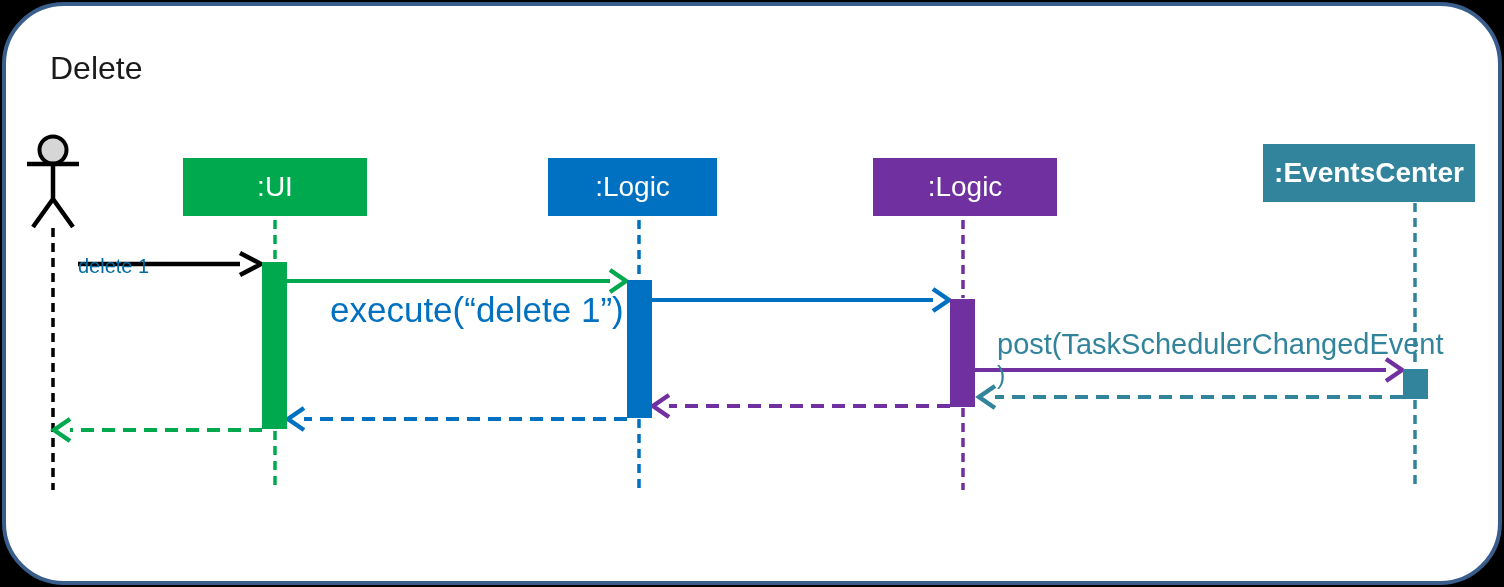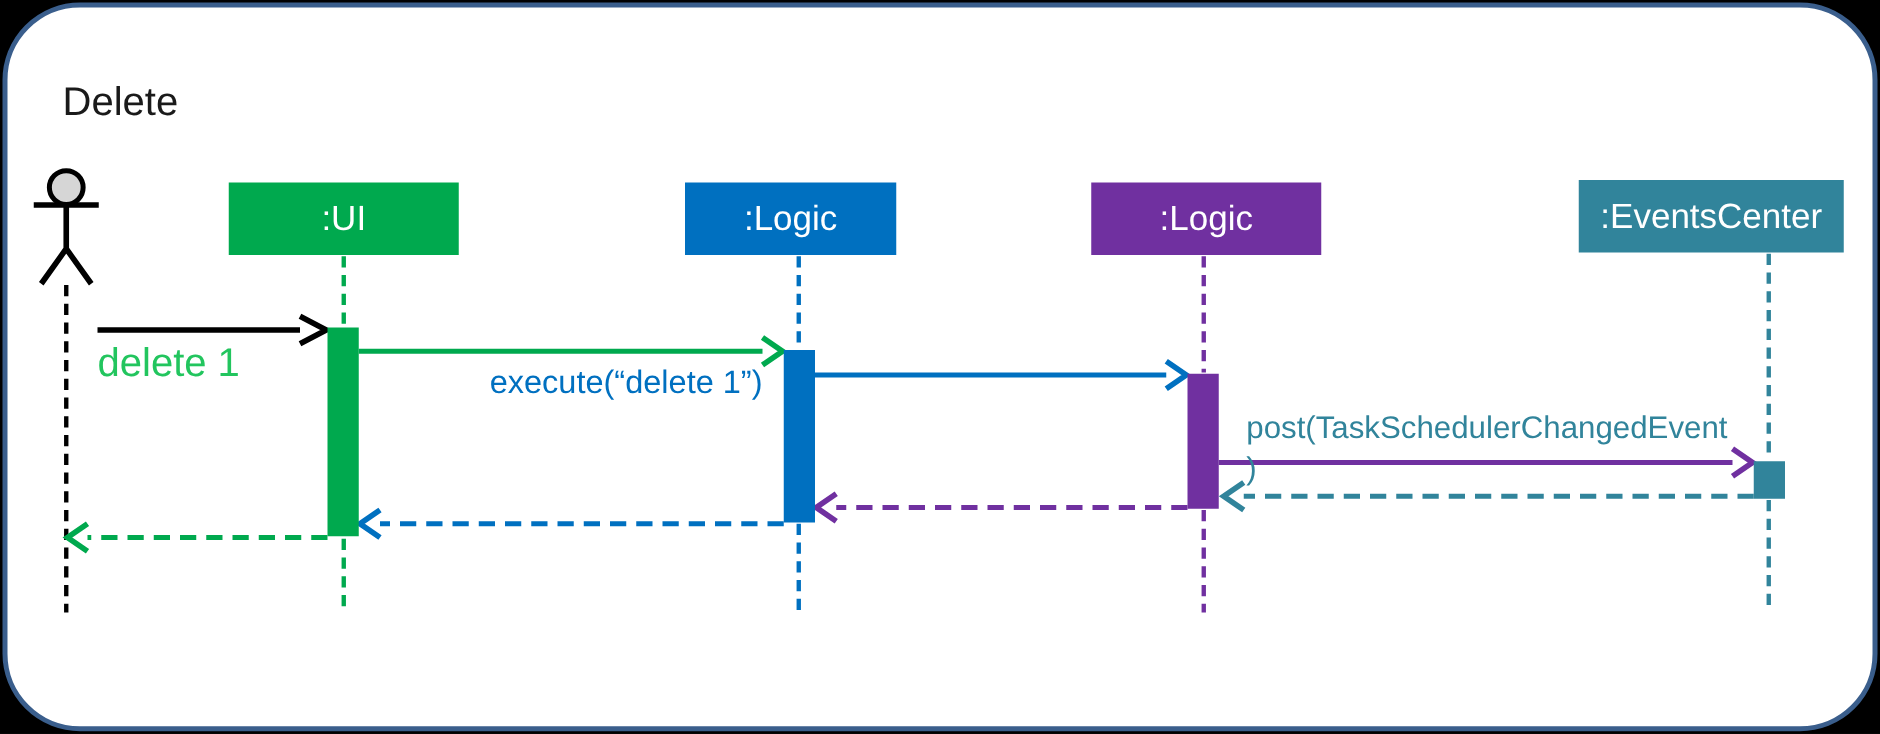--- a/index.html
+++ b/index.html
@@ -14,7 +14,7 @@
     border-radius:62px;
   }
   .title{
-    position:absolute;left:50px;top:50px;font-size:32px;color:#1a1a1a;margin-top:13px;
+    position:absolute;left:50px;top:50px;font-size:32px;color:#1a1a1a;
   }
   svg.diagram{position:absolute;left:0;top:0;}
   

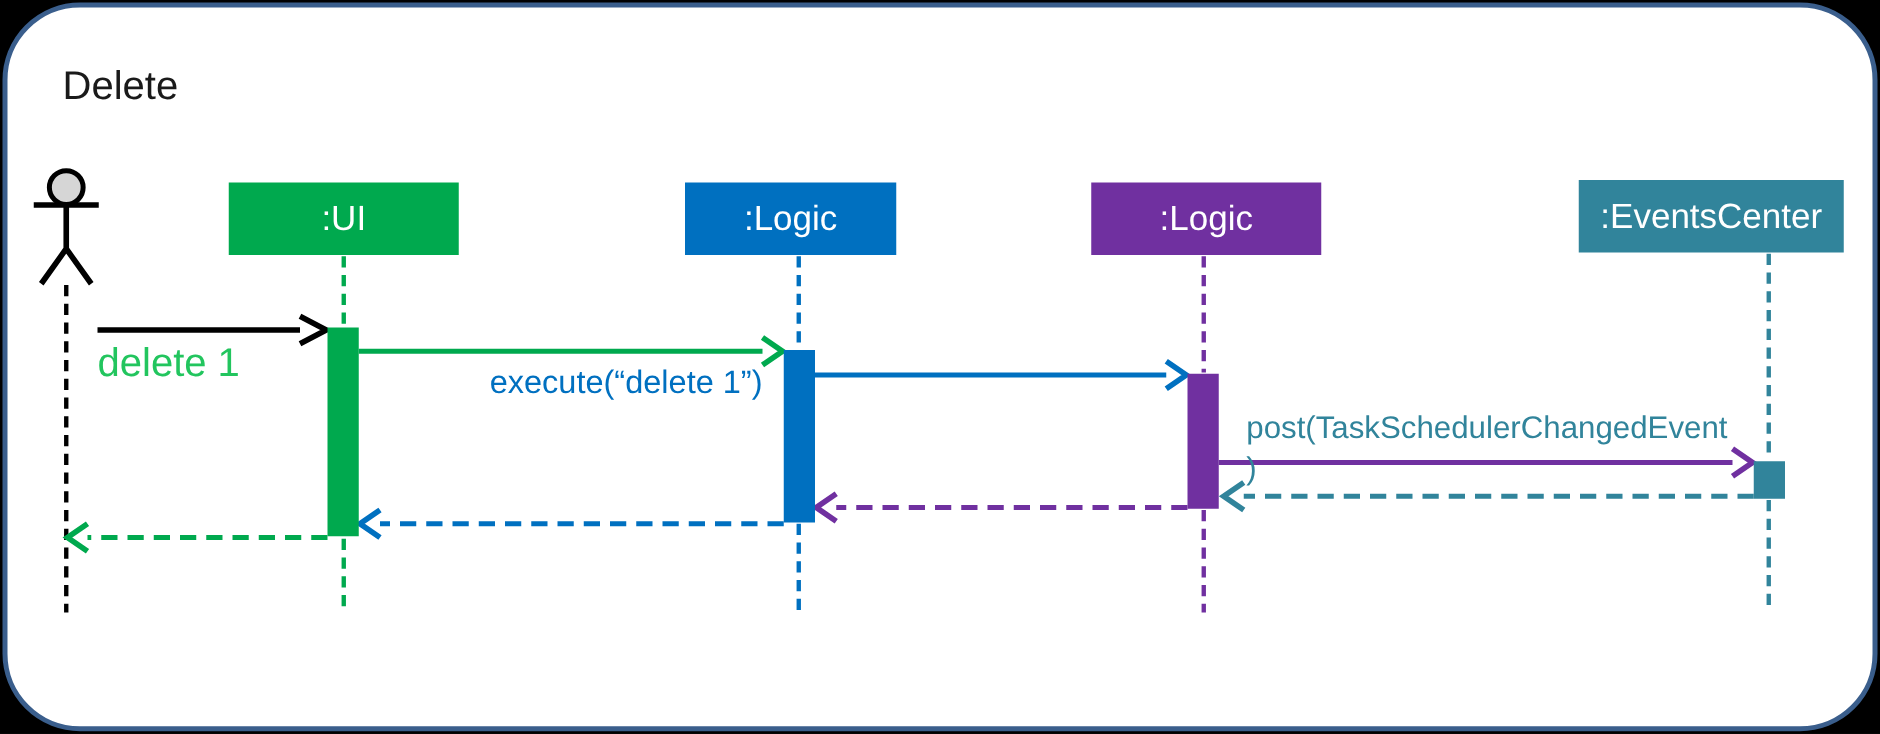--- a/index.html
+++ b/index.html
@@ -32,7 +32,7 @@
   .actor-head{fill:#D6D6D6;stroke:#000;stroke-width:4;}
   
   .head{
-    position:absolute;top:146px;height:58px;display:flex;align-items:center;justify-content:center;
+    position:absolute;top:158px;height:58px;display:flex;align-items:center;justify-content:center;
     color:#fff;font-size:28px;
   }
   .head.ui{left:183px;width:184px;background:var(--c-ui);}

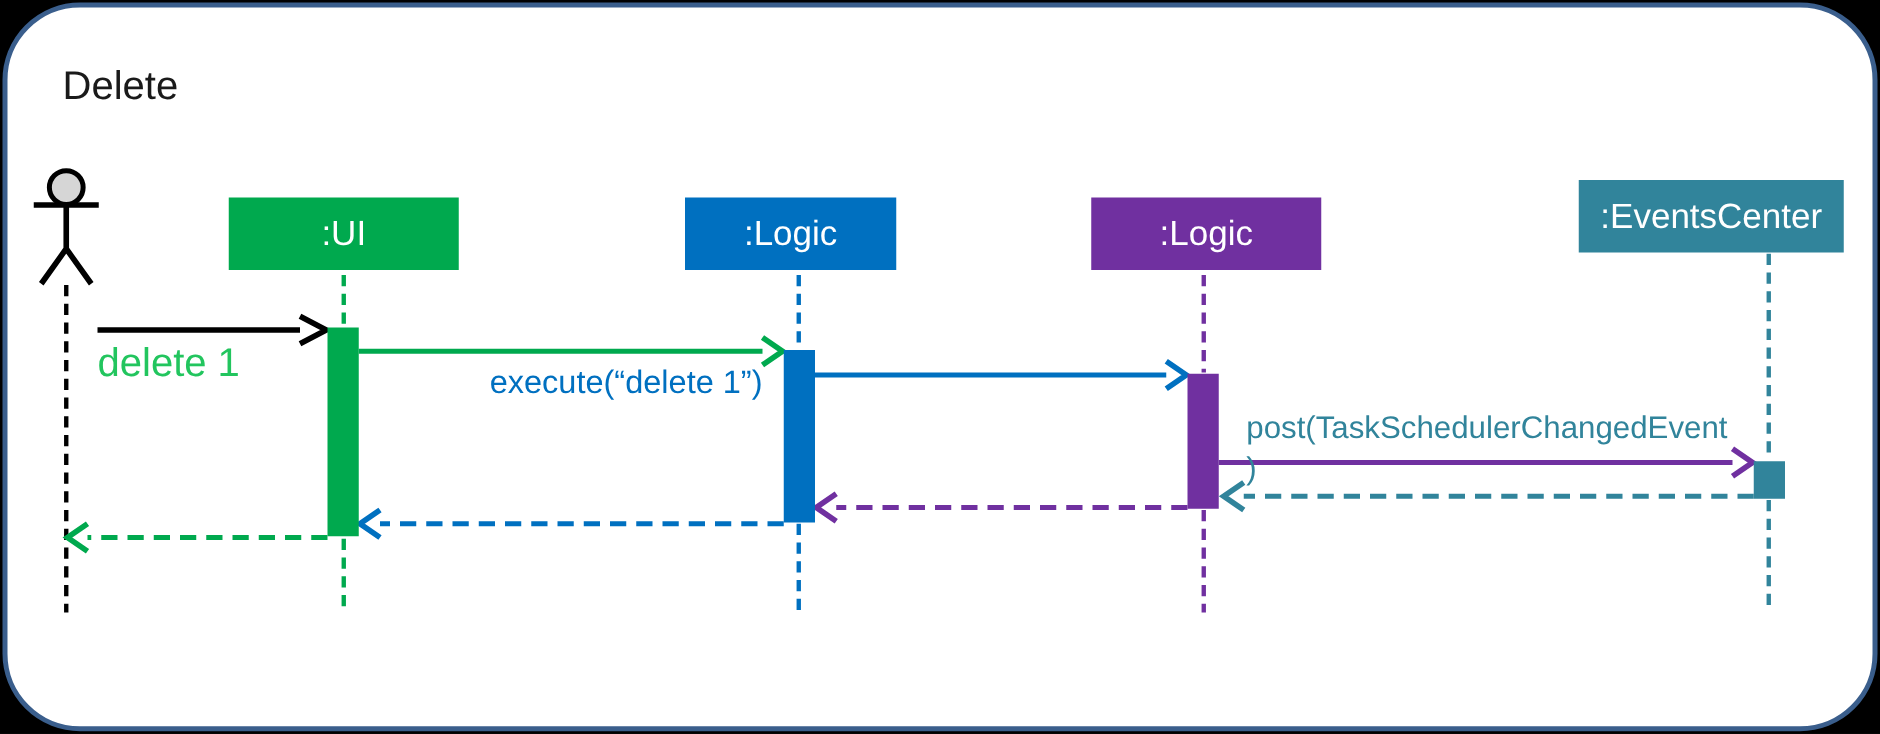--- a/index.html
+++ b/index.html
@@ -38,7 +38,7 @@
   .head.ui{left:183px;width:184px;background:var(--c-ui);}
   .head.logic{left:548px;width:169px;background:var(--c-logic);}
   .head.model{left:873px;width:184px;background:var(--c-model);}
-  .head.ec{left:1263px;width:212px;top:144px;background:var(--c-events_center);}
+  .head.ec{left:1263px;width:212px;top:144px;background:var(--c-events_center);font-weight:bold;}
   
   .act{position:absolute;width:25px;}
   .act.ui{left:262px;top:262px;height:167px;background:var(--c-ui);}

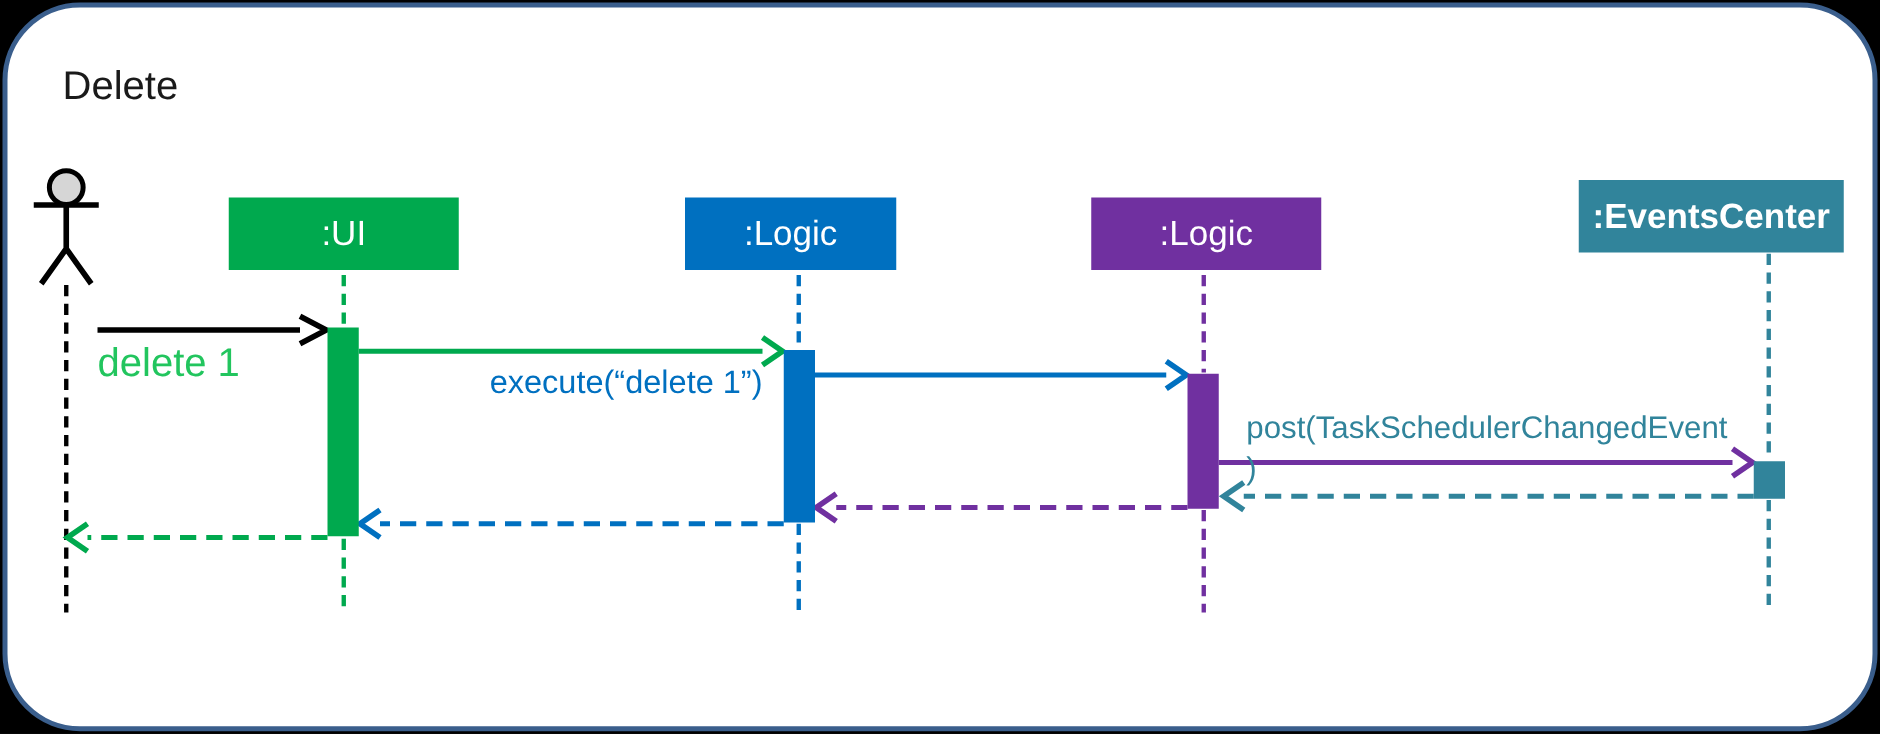--- a/index.html
+++ b/index.html
@@ -47,7 +47,7 @@
   .act.ec{left:1403px;top:369px;height:30px;background:var(--c-events_center);}
   
   .mlabel{position:absolute;white-space:nowrap;}
-  .mlabel.delete1{left:78px;top:272px;font-size:32px;color:#22c55e;}
+  .mlabel.delete1{left:78px;top:255px;font-size:20px;color:#0369a1;}
   .mlabel.execute{left:330px;top:290px;width:280px;text-align:right;font-size:26px;color:var(--c-logic);}
   .mlabel.deletetask{left:650px;top:306px;width:280px;text-align:center;font-size:26px;color:var(--c-model);}
   .mlabel.post1{left:997px;top:328px;font-size:25px;color:var(--c-events_center);}

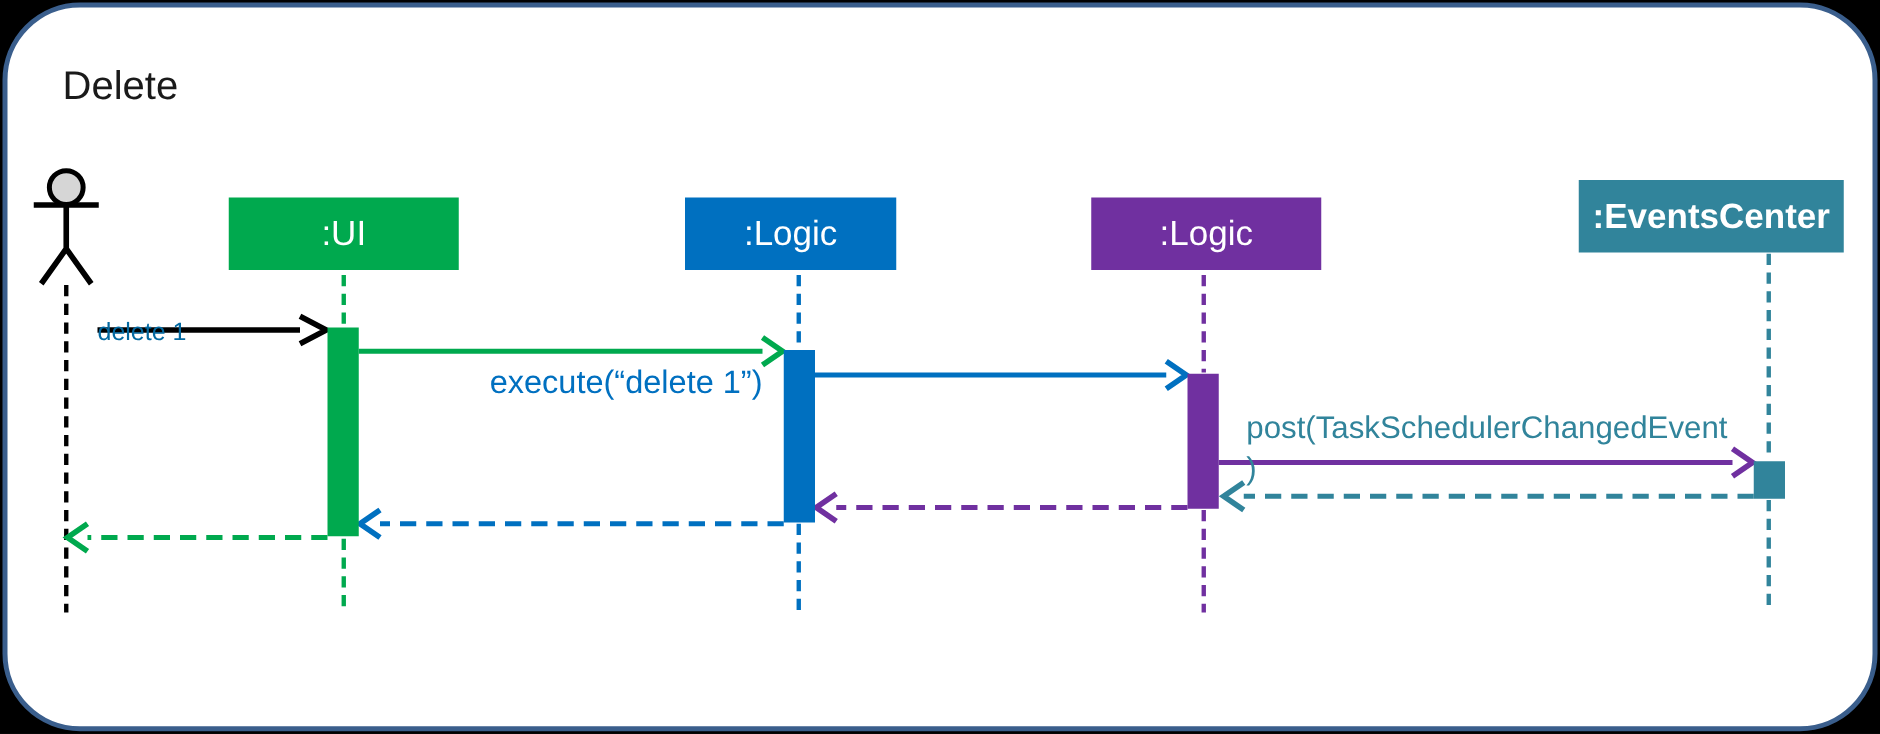--- a/index.html
+++ b/index.html
@@ -48,7 +48,7 @@
   
   .mlabel{position:absolute;white-space:nowrap;}
   .mlabel.delete1{left:78px;top:255px;font-size:20px;color:#0369a1;}
-  .mlabel.execute{left:330px;top:290px;width:280px;text-align:right;font-size:26px;color:var(--c-logic);}
+  .mlabel.execute{left:330px;top:290px;width:280px;text-align:right;font-size:35px;color:var(--c-logic);}
   .mlabel.deletetask{left:650px;top:306px;width:280px;text-align:center;font-size:26px;color:var(--c-model);}
   .mlabel.post1{left:997px;top:328px;font-size:25px;color:var(--c-events_center);}
   .mlabel.post2{left:997px;top:361px;font-size:25px;color:var(--c-events_center);}

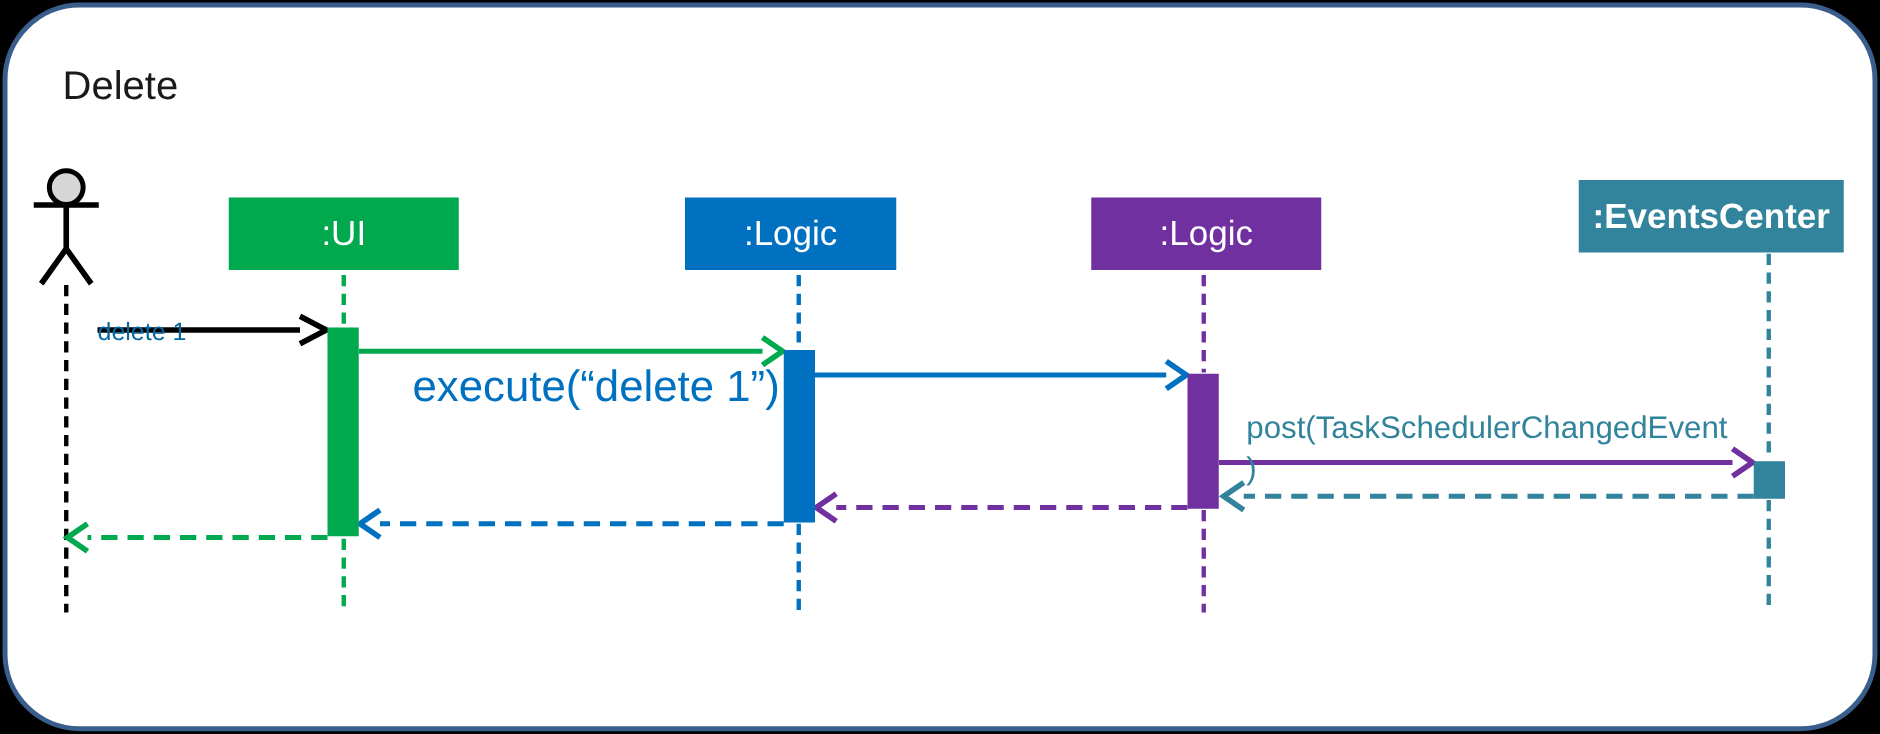--- a/index.html
+++ b/index.html
@@ -50,7 +50,7 @@
   .mlabel.delete1{left:78px;top:255px;font-size:20px;color:#0369a1;}
   .mlabel.execute{left:330px;top:290px;width:280px;text-align:right;font-size:35px;color:var(--c-logic);}
   .mlabel.deletetask{left:650px;top:306px;width:280px;text-align:center;font-size:26px;color:var(--c-model);}
-  .mlabel.post1{left:997px;top:328px;font-size:25px;color:var(--c-events_center);}
+  .mlabel.post1{left:997px;top:328px;font-size:29px;color:var(--c-events_center);}
   .mlabel.post2{left:997px;top:361px;font-size:25px;color:var(--c-events_center);}
 </style>
 </head>

